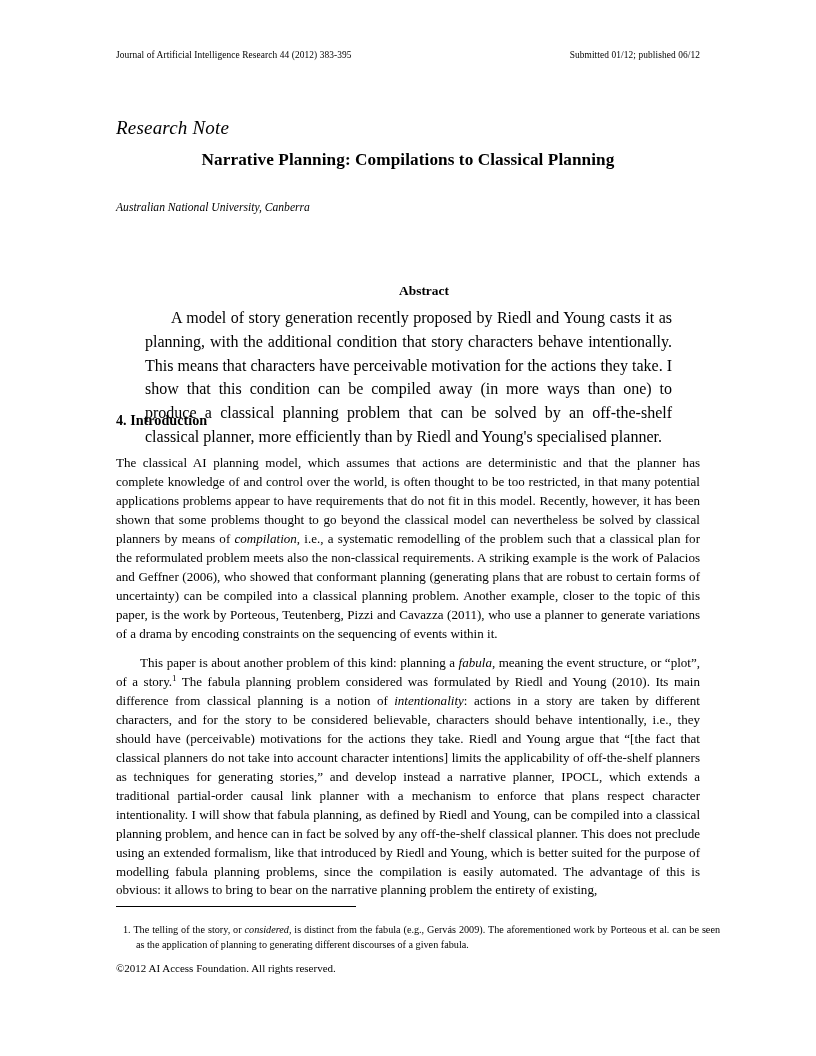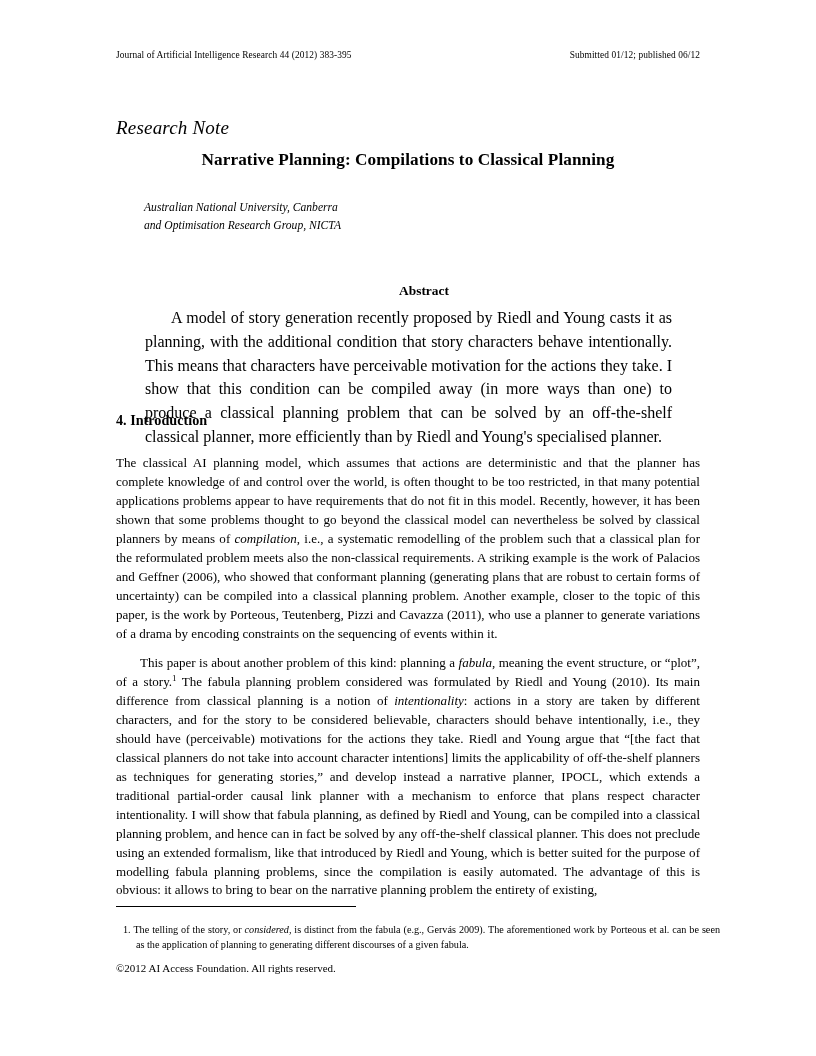--- a/index.html
+++ b/index.html
@@ -86,7 +86,6 @@
     font-style: italic;
     line-height: 1.42;
     margin-top: 2px;
-    margin-left: 28px;
   }
 
   

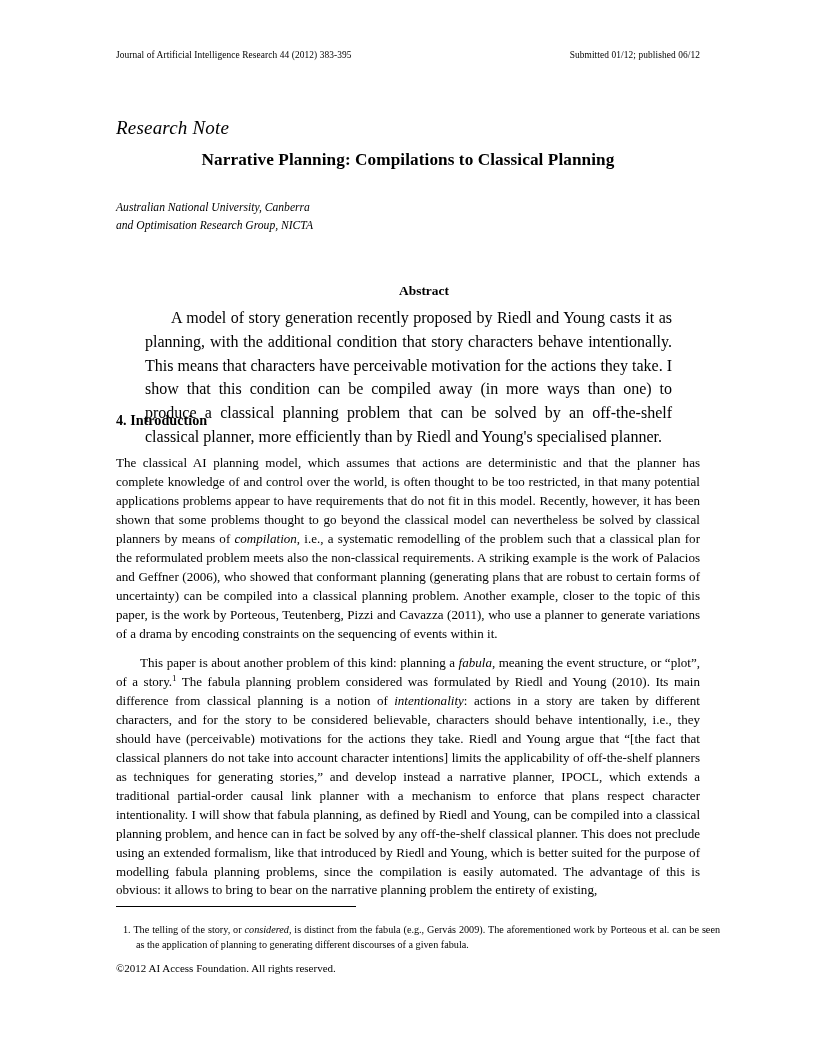--- a/index.html
+++ b/index.html
@@ -186,7 +186,6 @@
 
   <div class="author-block">
     <div class="affil">Australian National University, Canberra</div>
-    <div class="affil">and Optimisation Research Group, NICTA</div>
   </div>
 
   <div class="abstract-head">Abstract</div>

